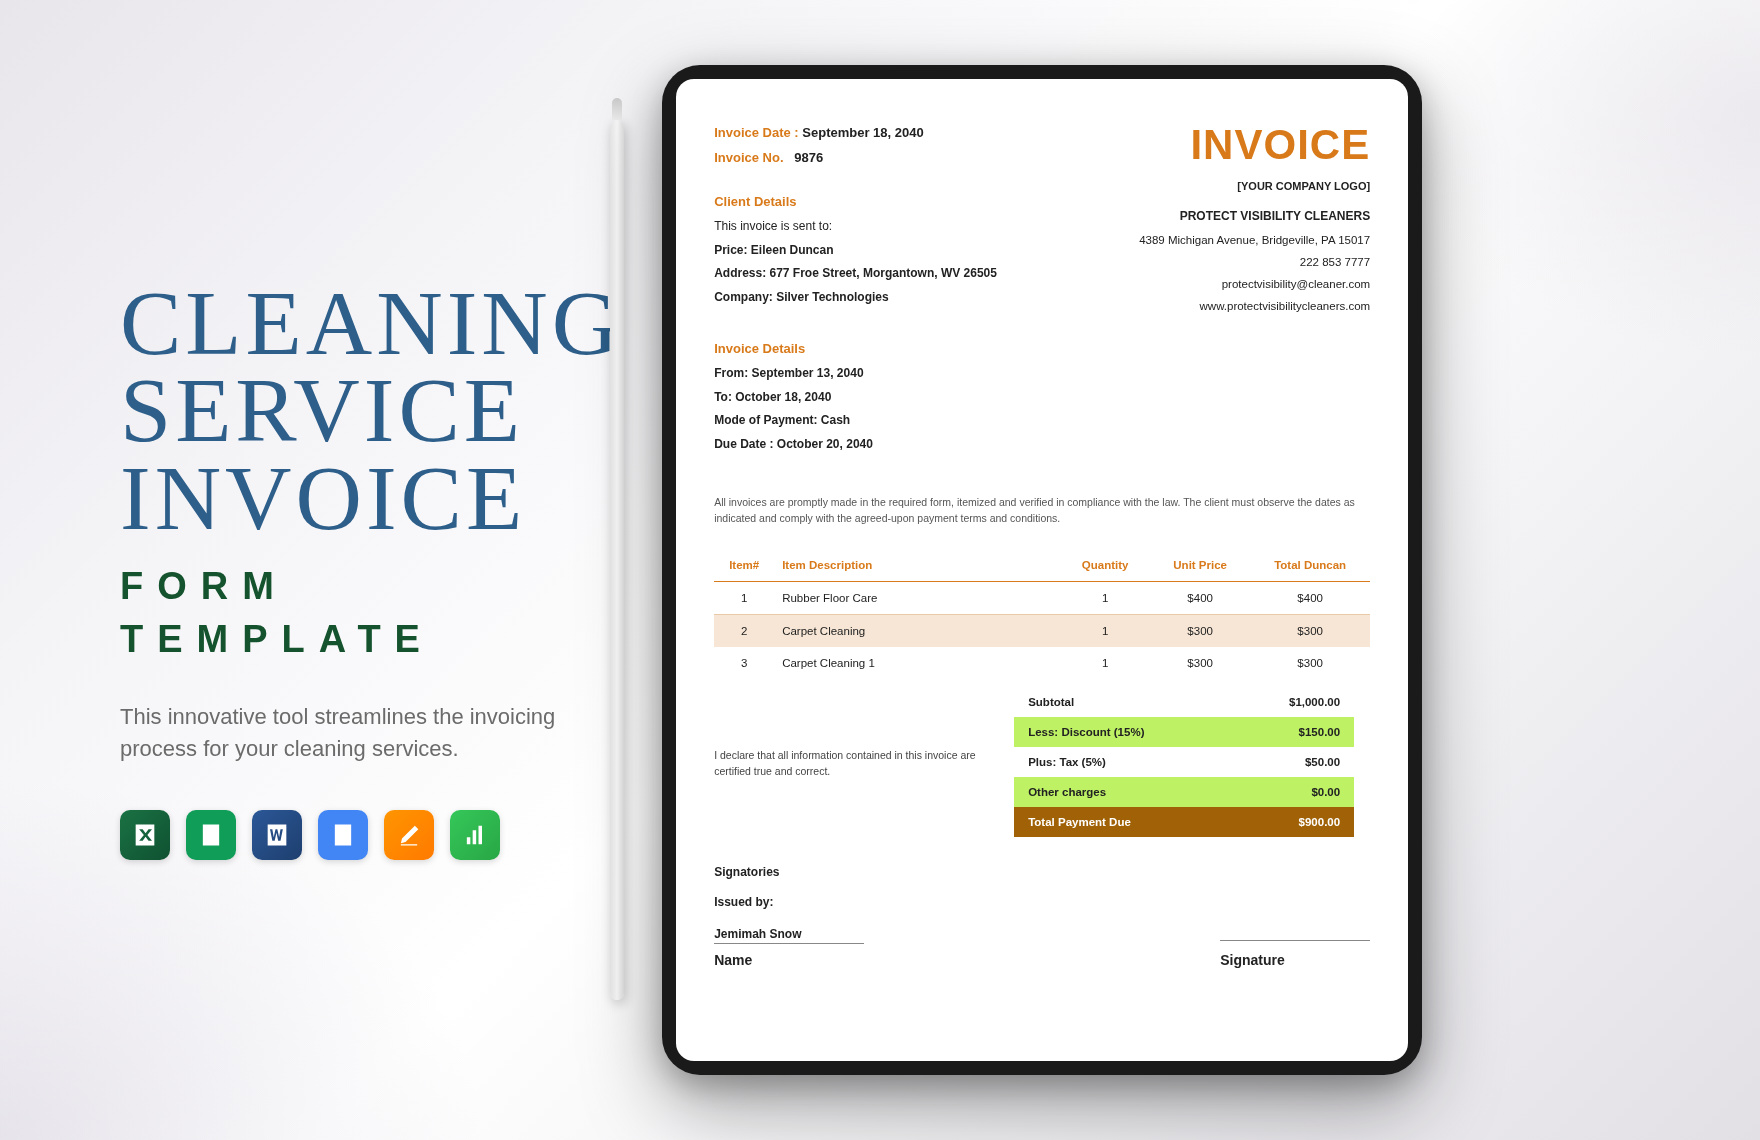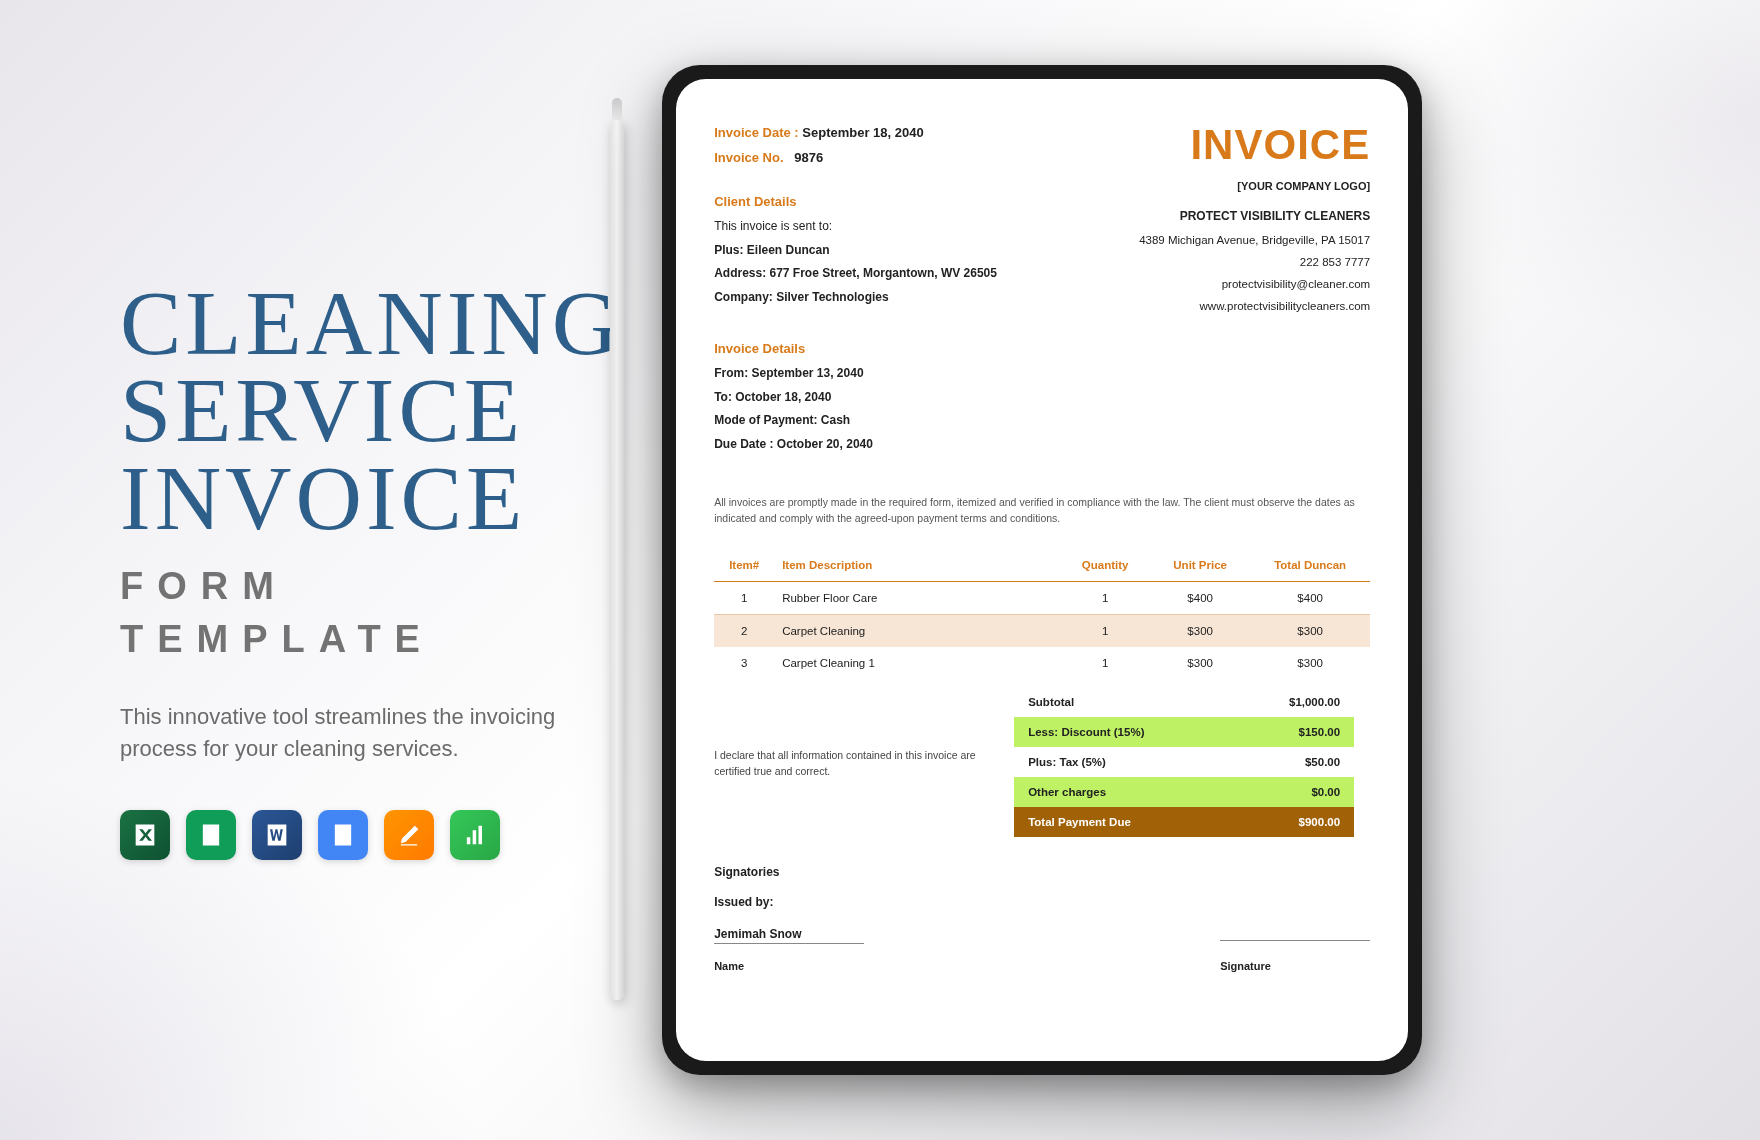--- a/index.html
+++ b/index.html
@@ -22,7 +22,7 @@
 .stylus{position:absolute;left:610px;top:120px;width:14px;height:880px;background:linear-gradient(90deg,#e8e8e8,#fafafa,#e0e0e0);border-radius:7px;box-shadow:2px 4px 12px rgba(0,0,0,.2)}
 .stylus::before{content:'';position:absolute;top:-22px;left:2px;width:10px;height:22px;background:linear-gradient(#ccc,#eee);border-radius:5px 5px 0 0}
 .tablet{position:relative;flex:0 0 760px;height:1010px;background:#1a1a1a;border-radius:38px;padding:14px;box-shadow:0 30px 80px rgba(0,0,0,.35),0 10px 30px rgba(0,0,0,.25)}
-.tablet-screen{width:100%;height:100%;background:#fff;border-radius:30px;padding:42px 38px 14px;overflow:hidden;font-size:12px;color:#222}
+.tablet-screen{width:100%;height:100%;background:#fff;border-radius:18px;padding:42px 38px 14px;overflow:hidden;font-size:12px;color:#222}
 .invoice-header{display:flex;justify-content:space-between;align-items:flex-start}
 .invoice-meta{font-size:13px;line-height:1.9}
 .invoice-meta .label{color:#d97a1a;font-weight:700}

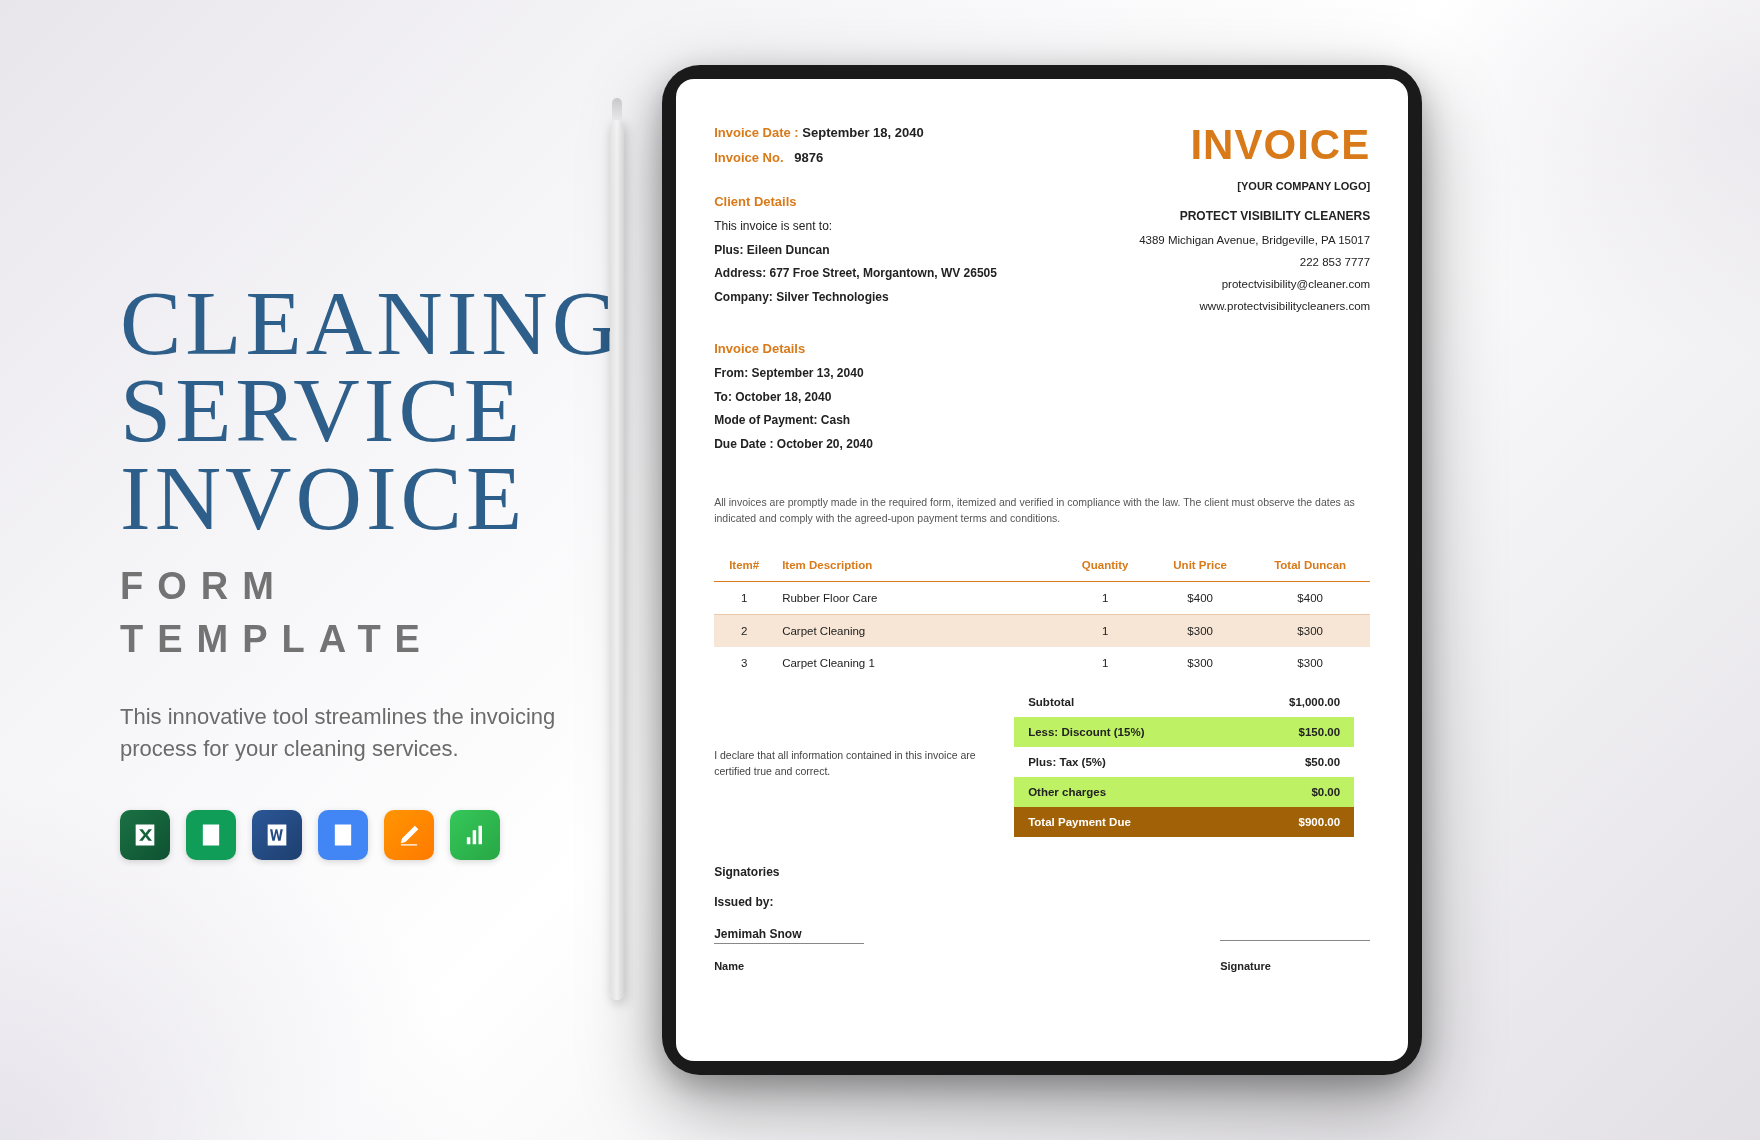--- a/index.html
+++ b/index.html
@@ -129,7 +129,7 @@
           <div class="section-label">Client Details</div>
           <div class="section-body">
             <div>This invoice is sent to:</div>
-            <div><span class="bold">Plus:</span> <span class="bold">Eileen Duncan</span></div>
+            <div><span class="bold">Price:</span> <span class="bold">Eileen Duncan</span></div>
             <div><span class="bold">Address:</span> <span class="bold">677 Froe Street, Morgantown, WV 26505</span></div>
             <div><span class="bold">Company:</span> <span class="bold">Silver Technologies</span></div>
           </div>

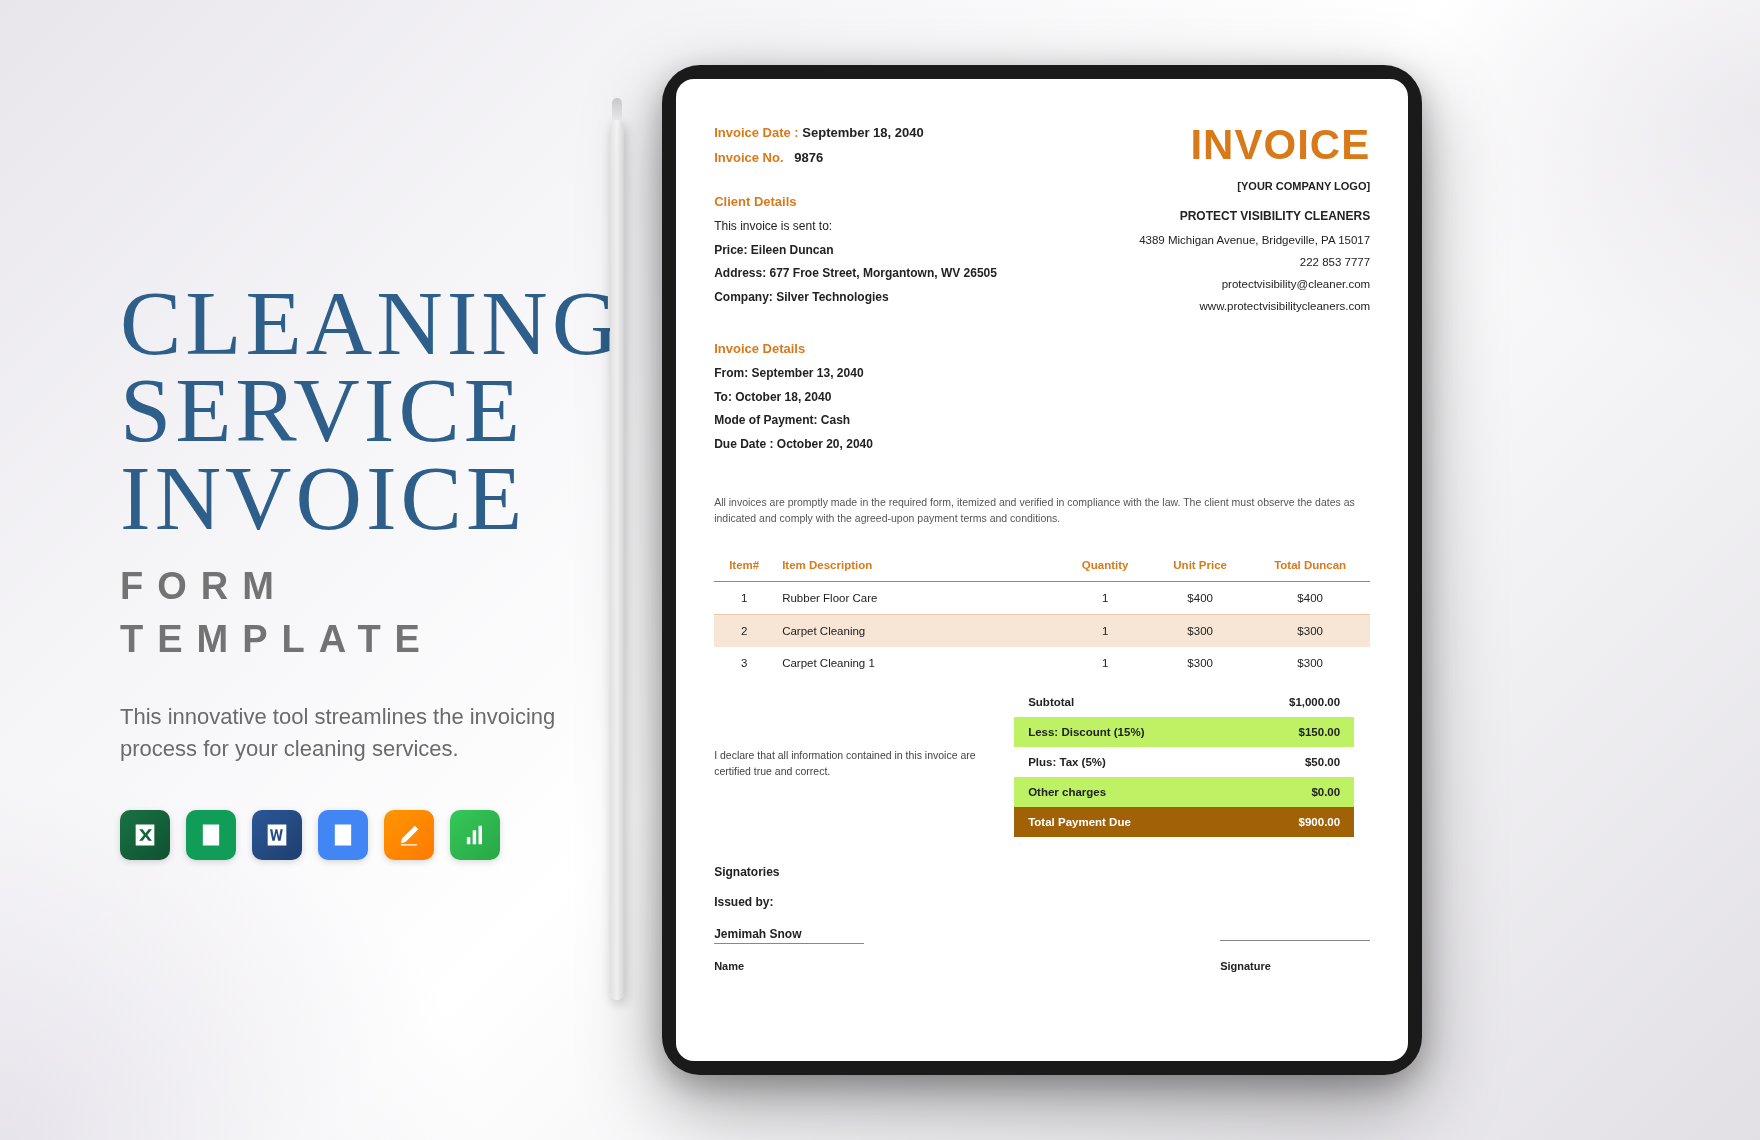--- a/index.html
+++ b/index.html
@@ -8,7 +8,7 @@
 .container{position:relative;display:flex;height:100%;padding:60px 90px 60px 120px;gap:40px;align-items:center}
 .left-panel{flex:0 0 500px;display:flex;flex-direction:column}
 .title-main{font-family:'Times New Roman',serif;font-size:92px;line-height:.95;letter-spacing:4px;color:#2d5f8a;font-weight:400}
-.title-sub{font-family:Arial,sans-serif;font-size:38px;letter-spacing:14px;color:#737373;font-weight:600;margin-top:18px;line-height:1.4}
+.title-sub{font-family:Arial,sans-serif;font-size:38px;letter-spacing:14px;color:#14532d;font-weight:600;margin-top:18px;line-height:1.4}
 .description{font-size:22px;color:#6b6b6b;margin-top:35px;line-height:1.45;max-width:480px}
 .app-icons{display:flex;gap:16px;margin-top:45px}
 .app-icon{width:50px;height:50px;border-radius:10px;display:flex;align-items:center;justify-content:center;box-shadow:0 2px 6px rgba(0,0,0,.15)}

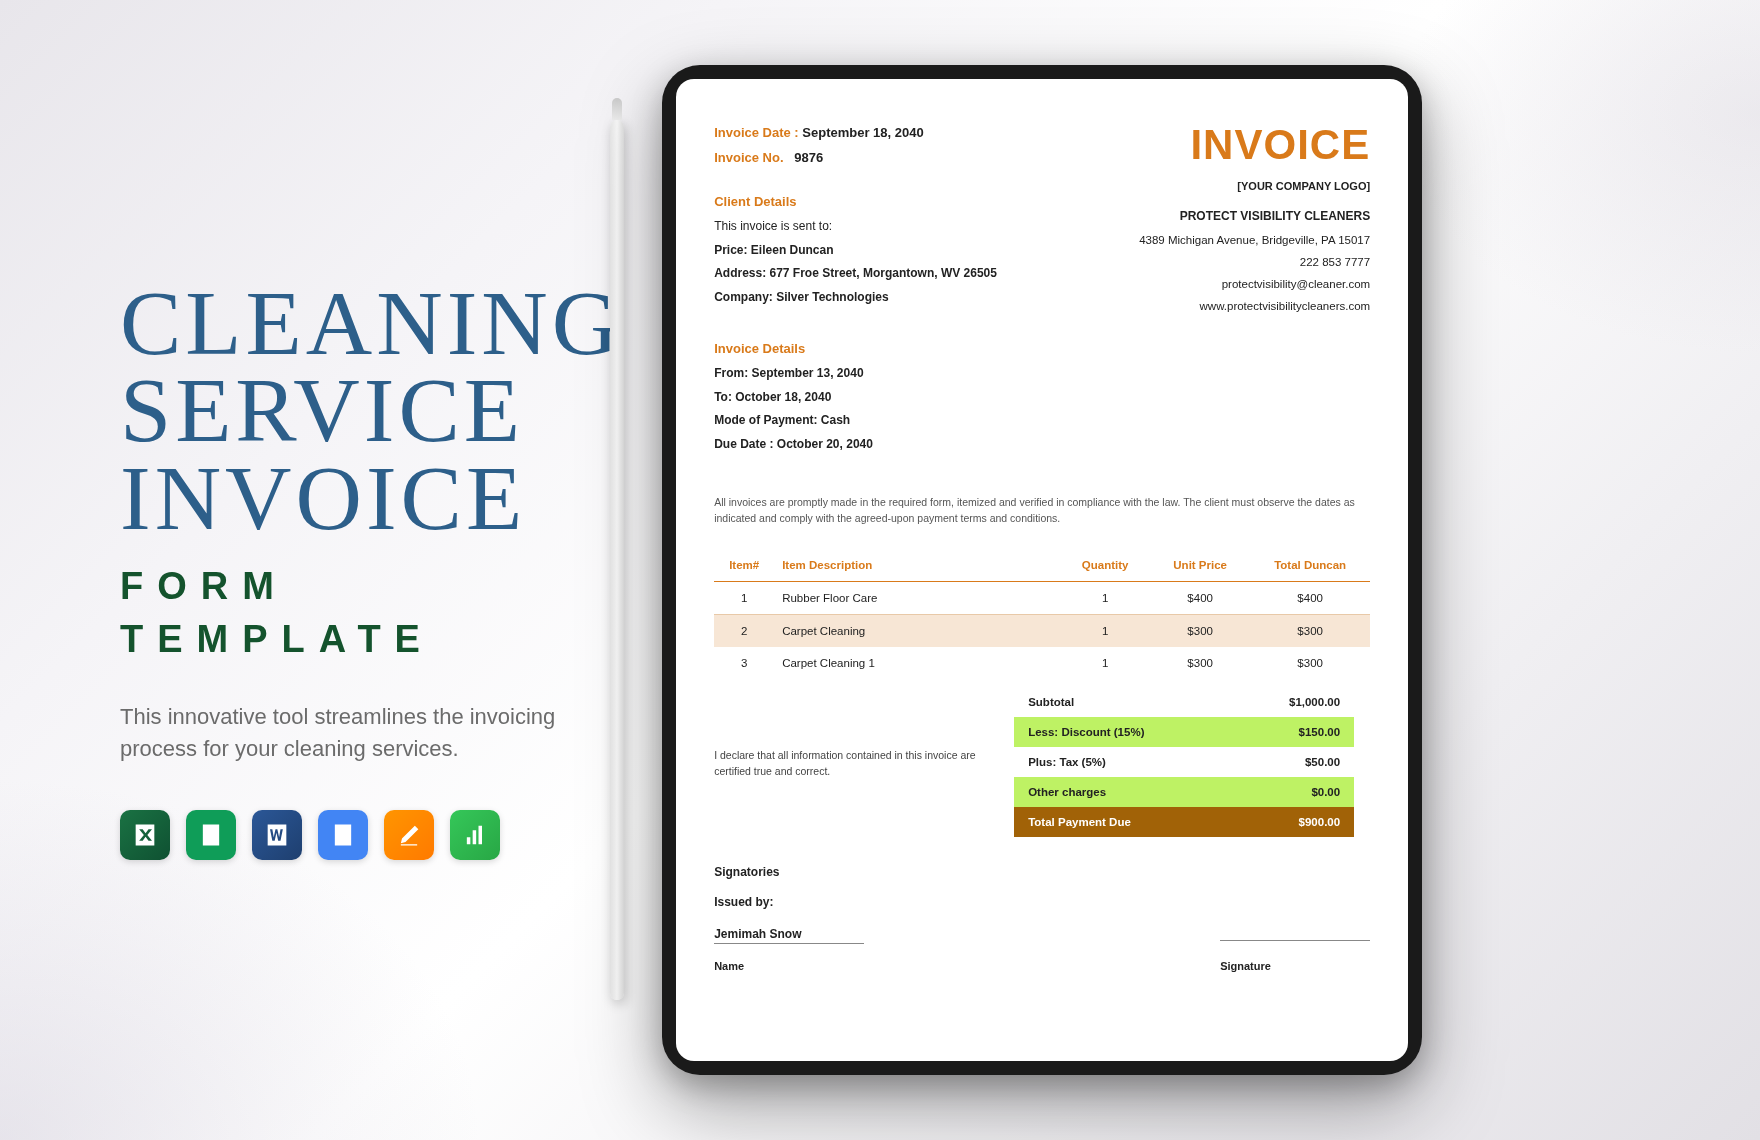--- a/index.html
+++ b/index.html
@@ -54,7 +54,7 @@
 .signatories .issued{font-weight:700;margin-bottom:18px}
 .sig-row{display:flex;justify-content:space-between;align-items:flex-end;margin-top:6px}
 .sig-name{font-weight:700;border-bottom:1px solid #888;display:inline-block;min-width:150px;padding-bottom:2px}
-.sig-label{font-weight:700;font-size:11px;margin-top:16px}
+.sig-label{font-weight:700;font-size:14px;margin-top:8px}
 .sig-right{}
 .sig-right .line{border-bottom:1px solid #888;width:150px;height:14px;display:inline-block}
 </style>

